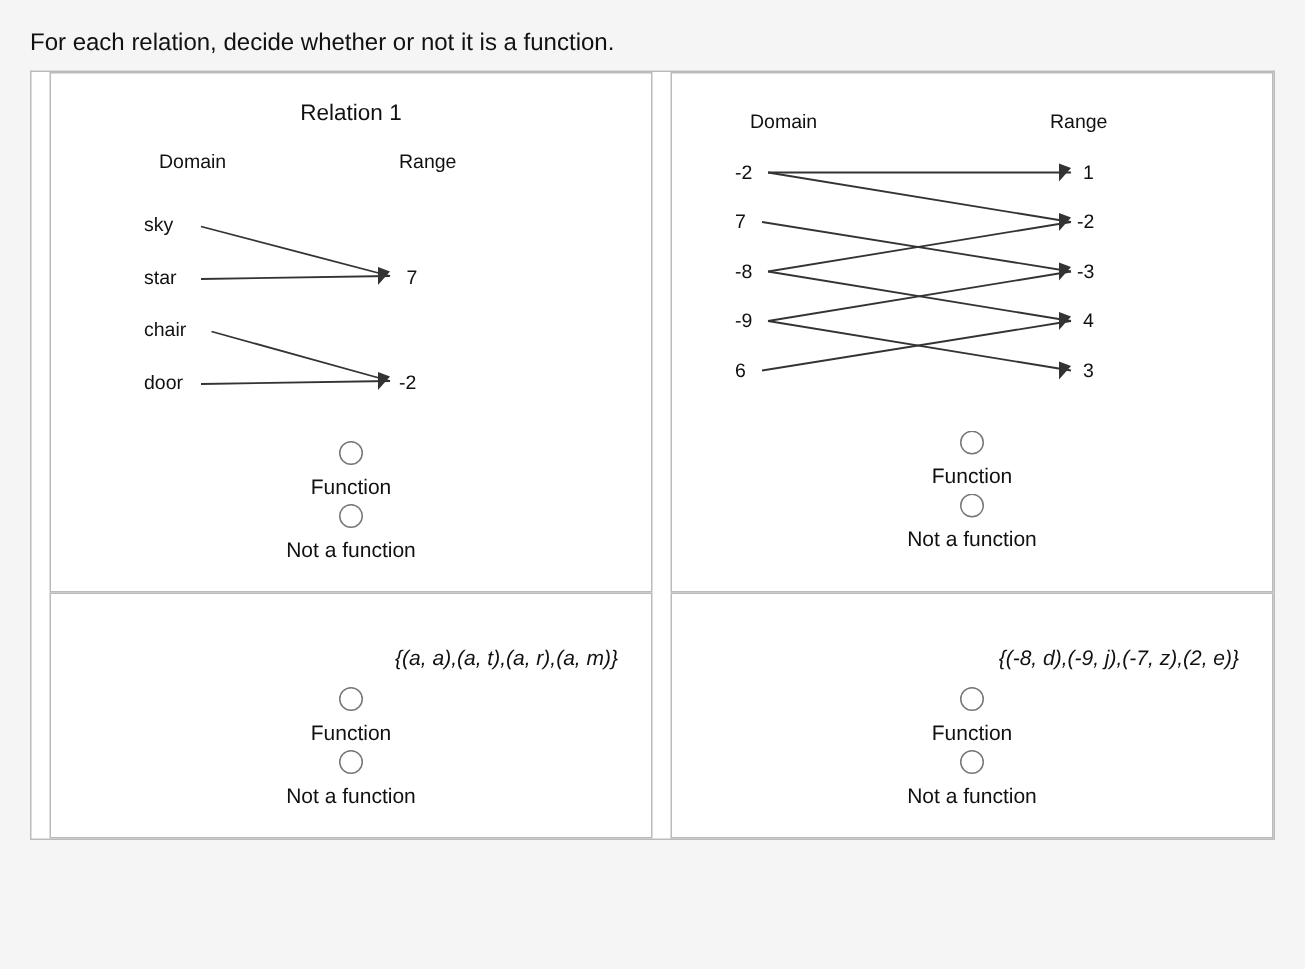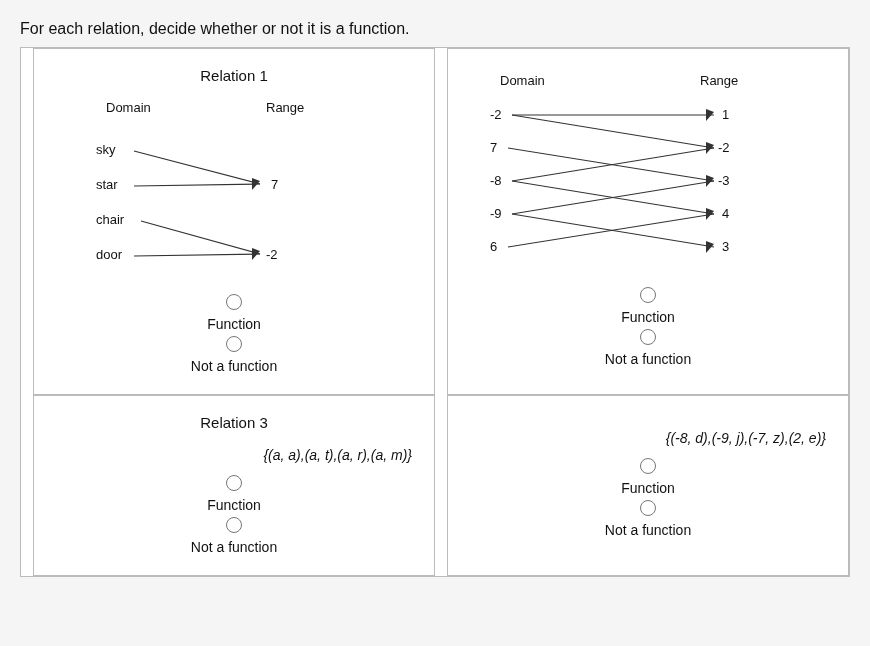--- a/index.html
+++ b/index.html
@@ -174,7 +174,6 @@
   </div>
 
   <div class="cell cell-bottom">
-    <div class="cell-title">Relation 3</div>
     <div class="set-notation">{(a, a),(a, t),(a, r),(a, m)}</div>
     <div class="radio-group">
       <div class="radio-option">

